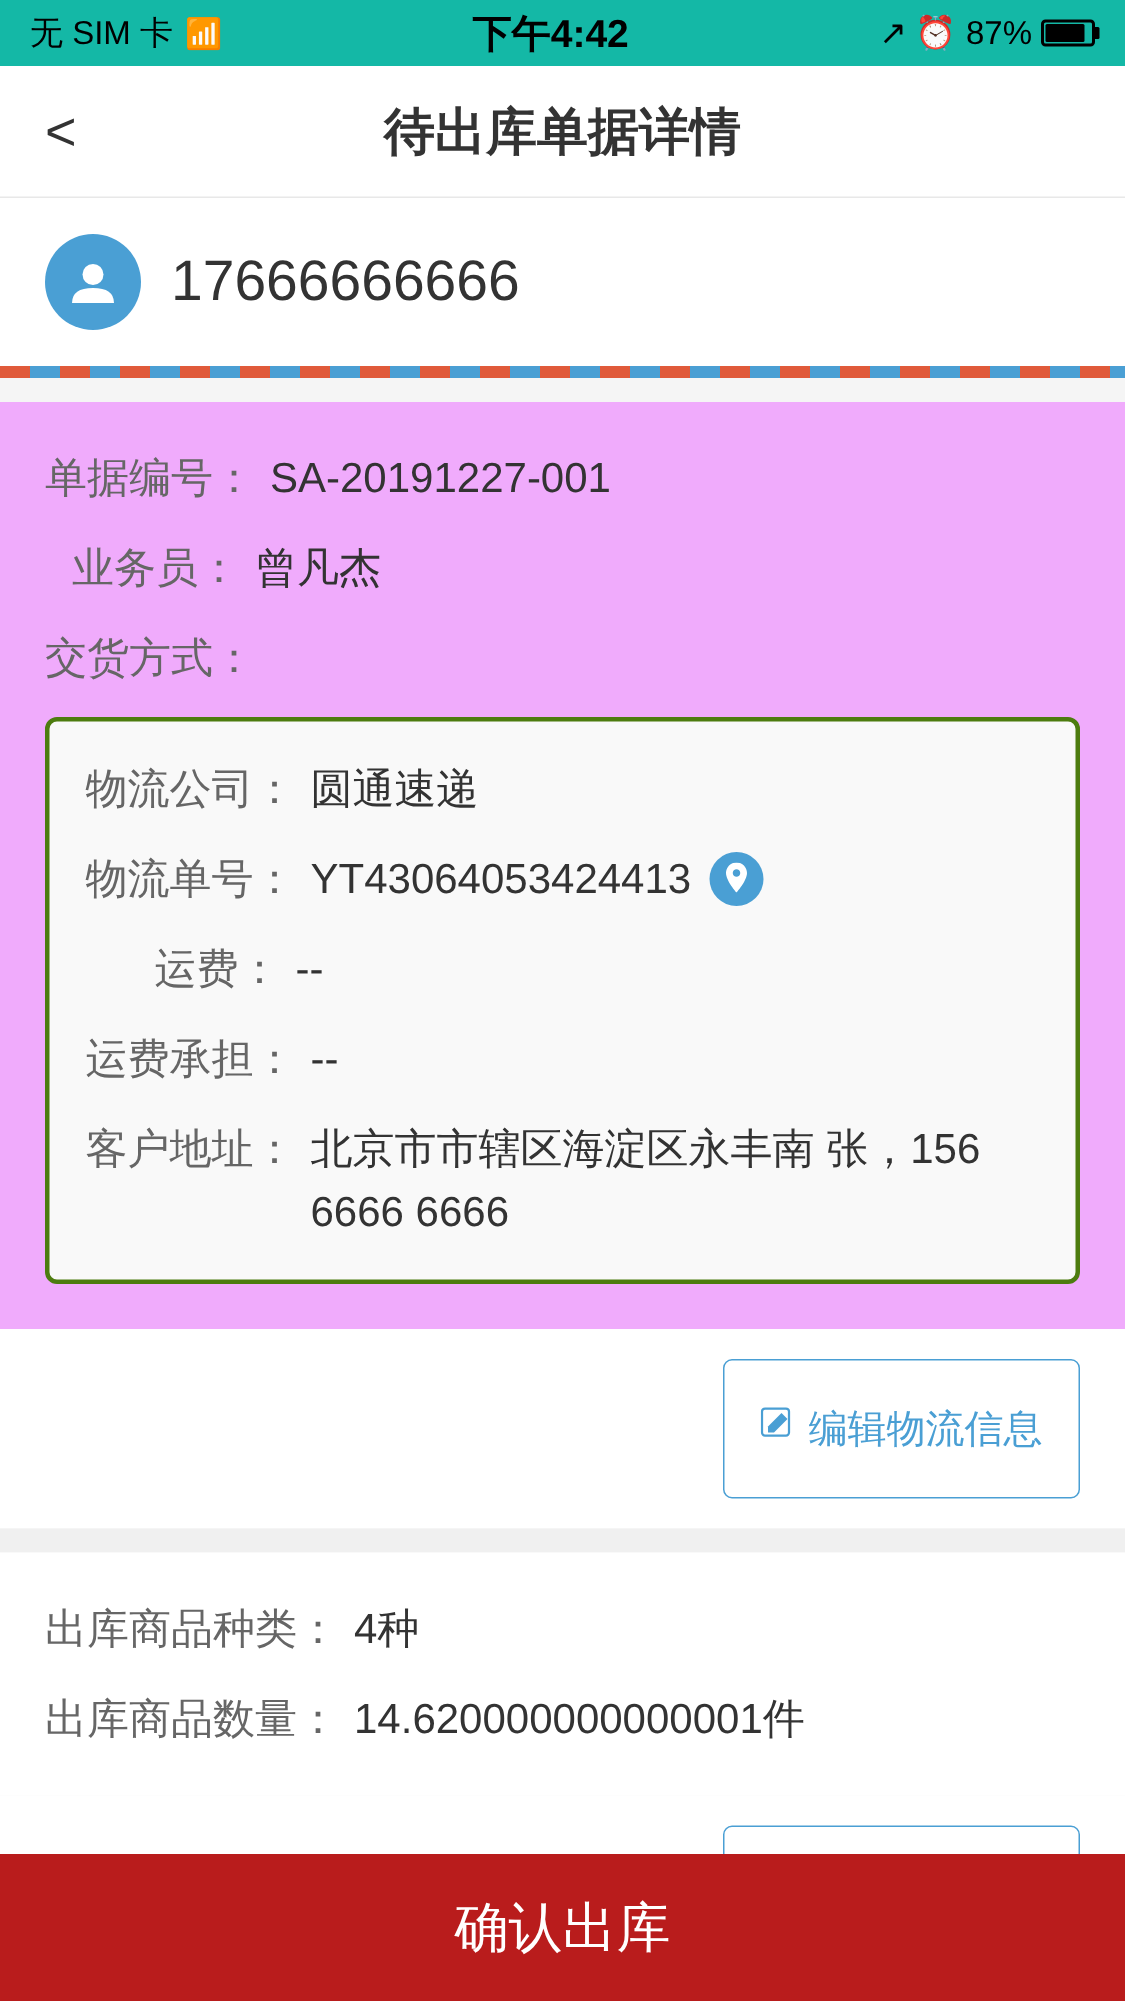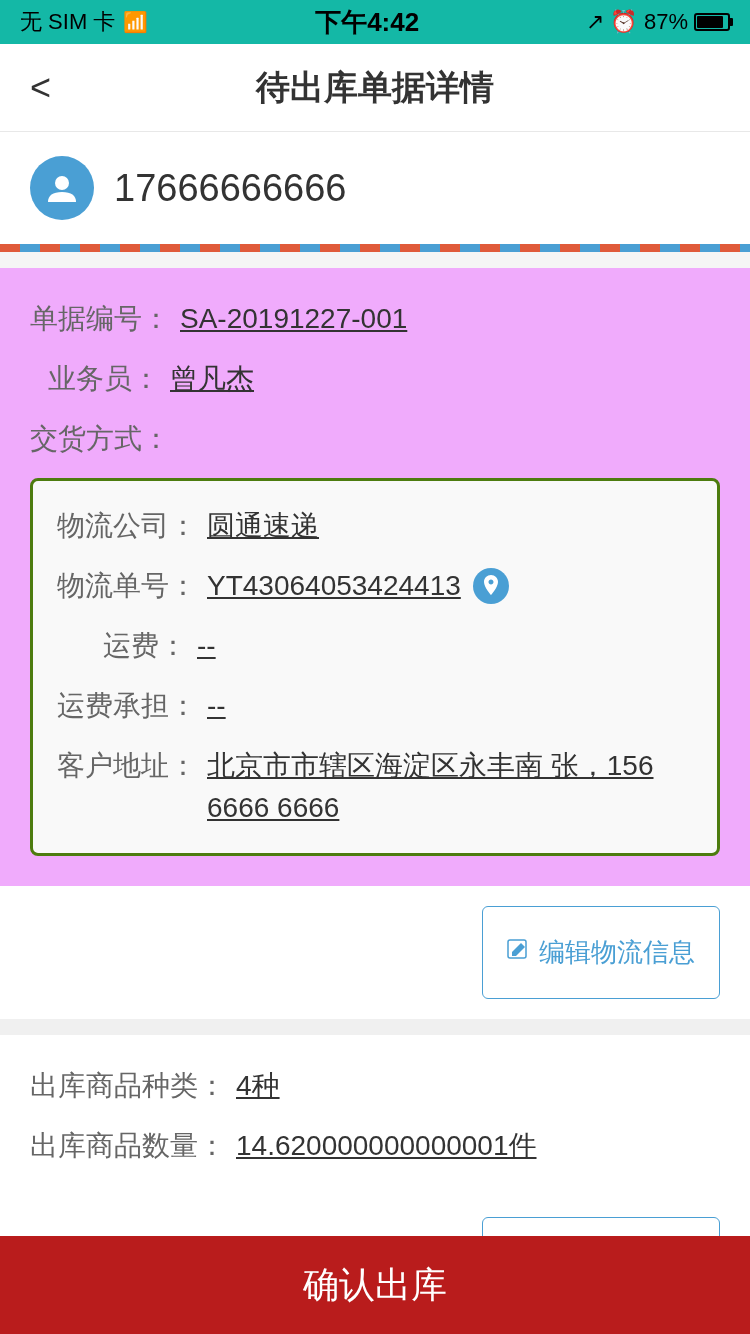--- a/index.html
+++ b/index.html
@@ -168,7 +168,6 @@
       margin-left: 10px;
       line-height: 1.5;
       flex: 1;
-      text-decoration: underline;
     }
 
     

